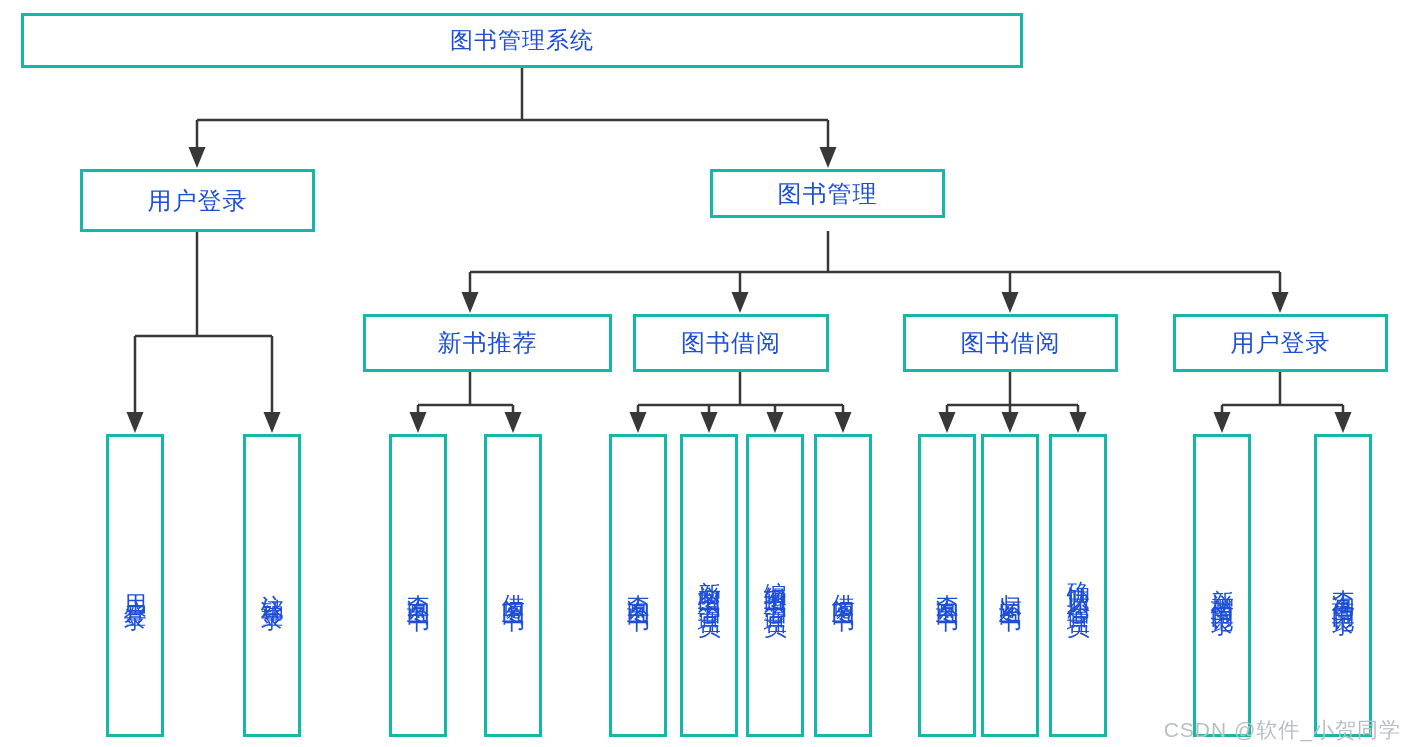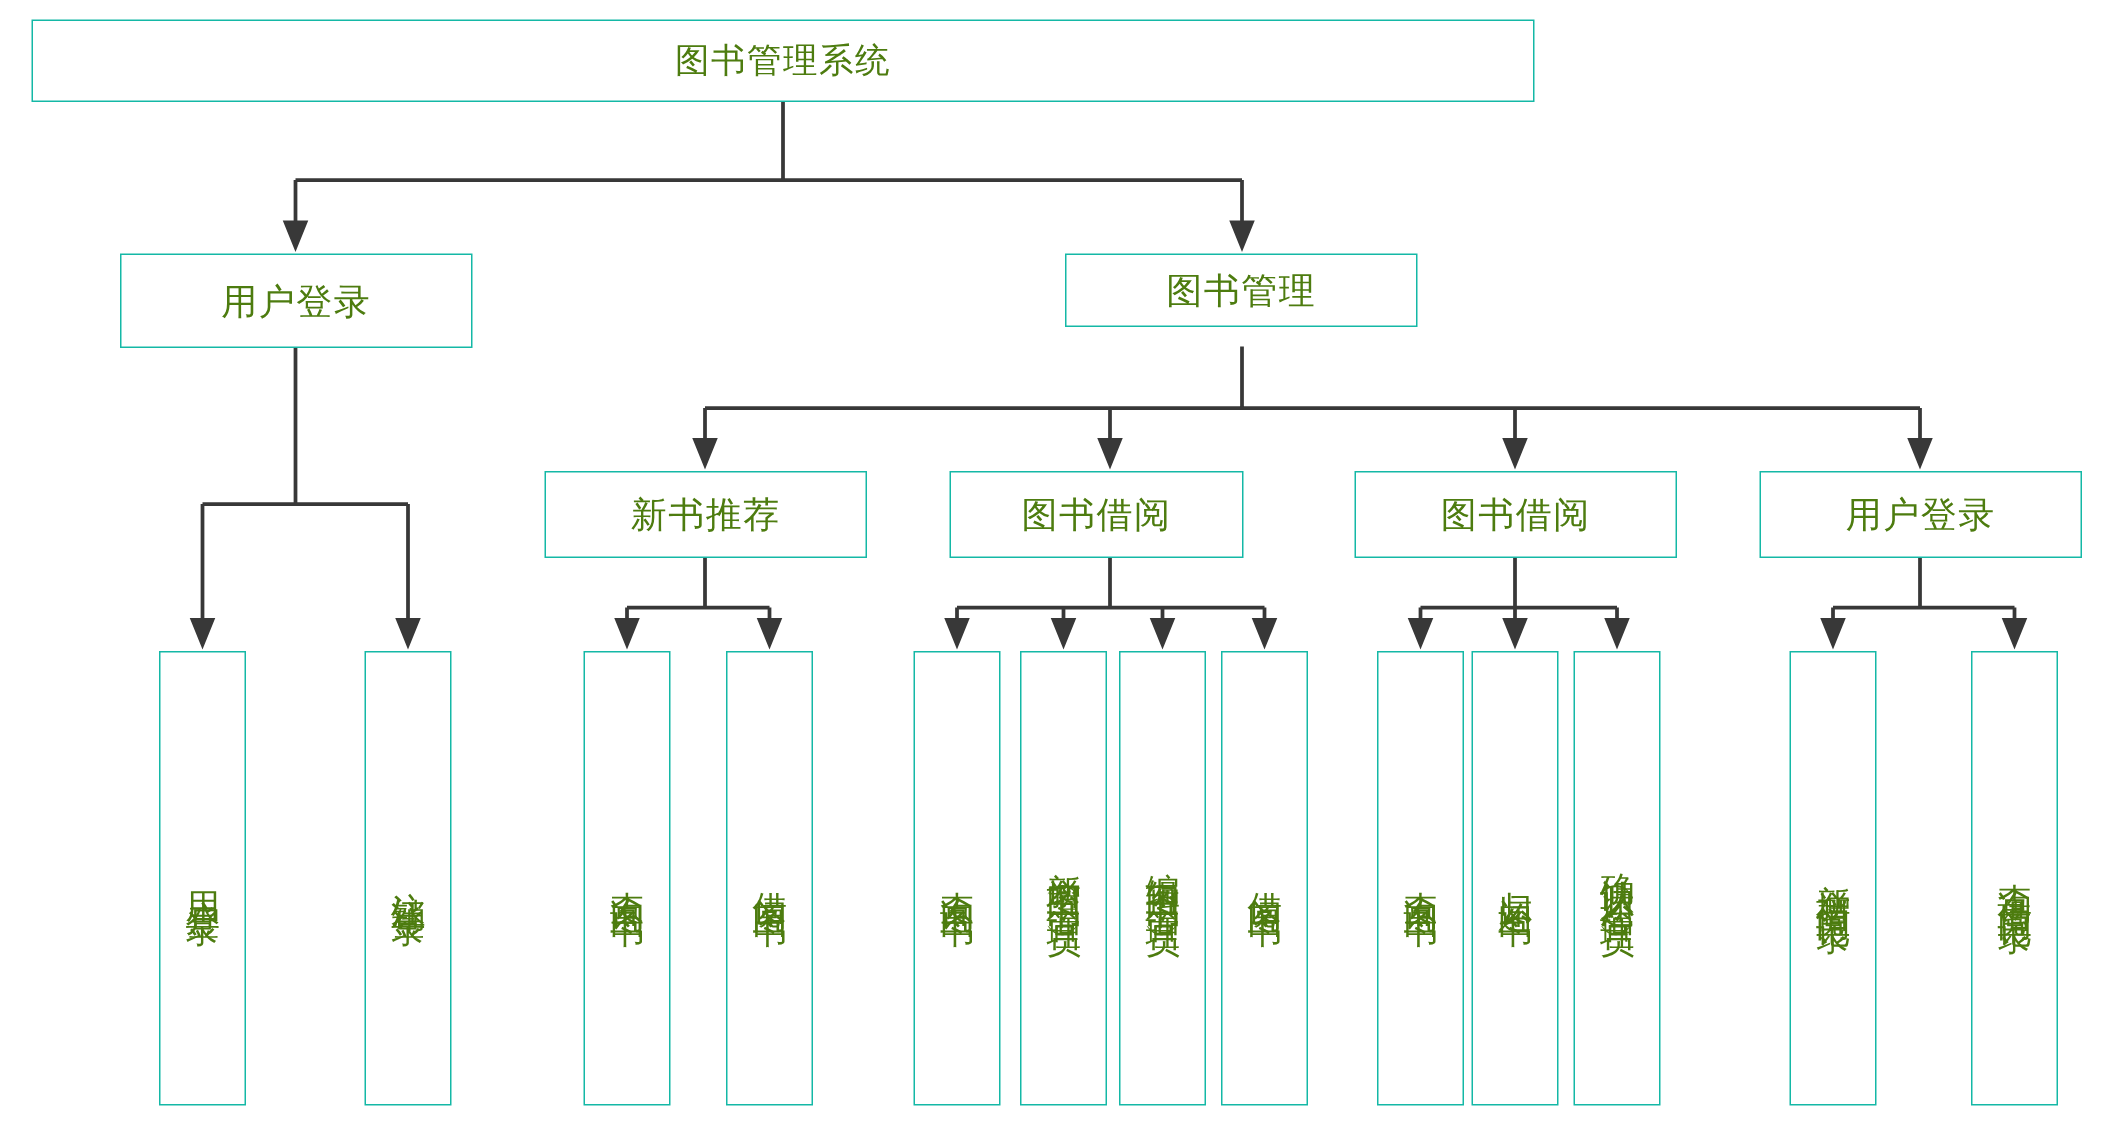--- a/index.html
+++ b/index.html
@@ -25,12 +25,12 @@
     position: absolute;
     box-sizing: border-box;
     background: #ffffff;
-    border: 1px solid #14b8a6;
+    border: 3px solid #14b8a6;
     display: flex;
     align-items: center;
     justify-content: center;
     text-align: right;
-    color: #4d7c0f;
+    color: #1d4ed8;
   }
   .node.h {
     font-size: 24px;

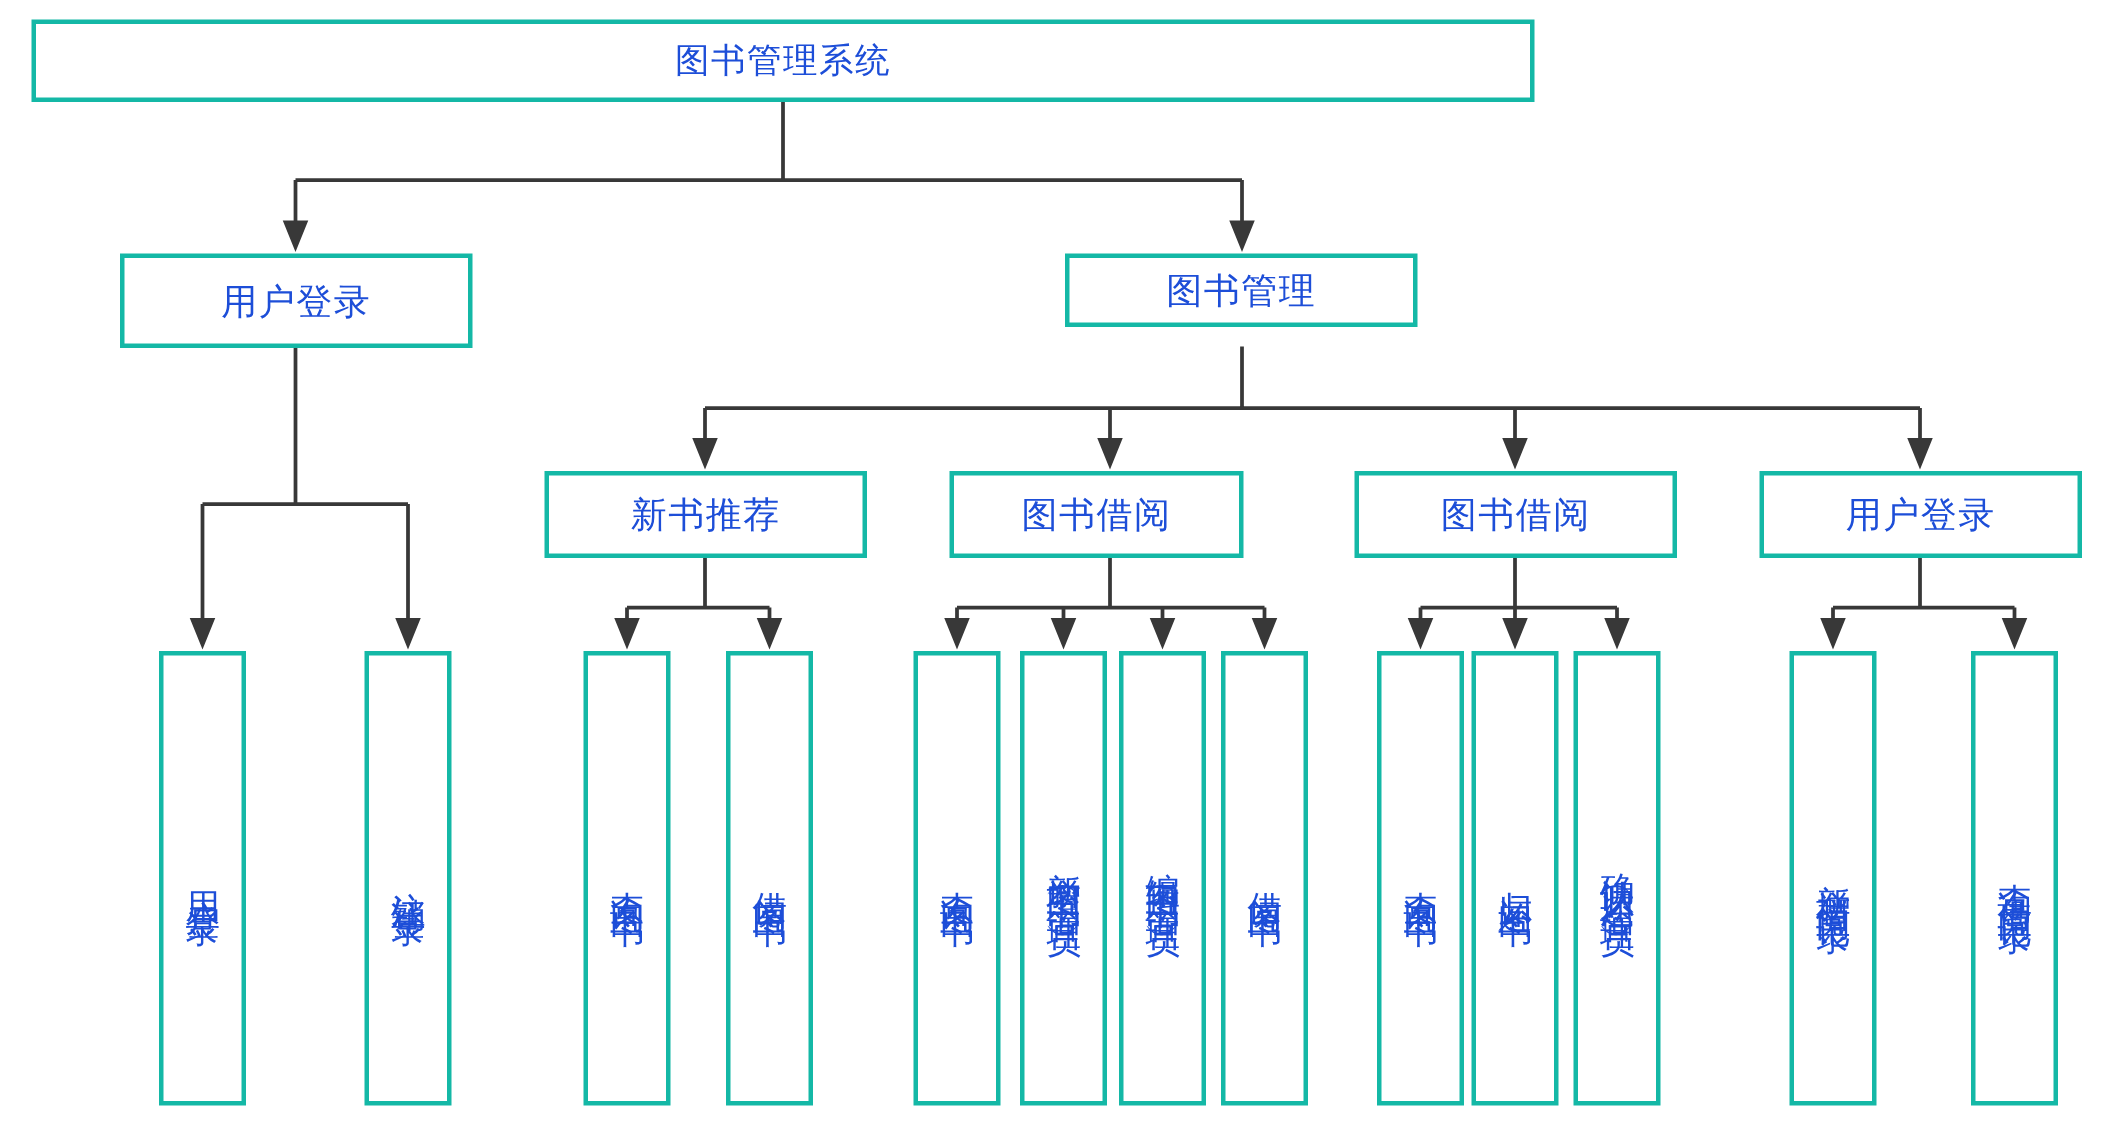--- a/index.html
+++ b/index.html
@@ -52,7 +52,7 @@
   .n-root            { left: 21px;  top: 13px;  width: 1002px; height: 55px; }
   .n-user-login      { left: 80px;  top: 169px; width: 235px;  height: 63px; }
   .n-book-mgmt       { left: 710px; top: 169px; width: 235px;  height: 49px; }
-  .n-new-book        { left: 363px; top: 314px; width: 215px;  height: 58px; font-family: Liberation Mono, monospace; }
+  .n-new-book        { left: 363px; top: 314px; width: 249px;  height: 58px; font-family: Liberation Mono, monospace; }
   .n-book-borrow     { left: 633px; top: 314px; width: 196px;  height: 58px; }
   .n-current-borrow  { left: 903px; top: 314px; width: 215px;  height: 58px; }
   .n-borrow-record   { left: 1173px;top: 314px; width: 215px;  height: 58px; }

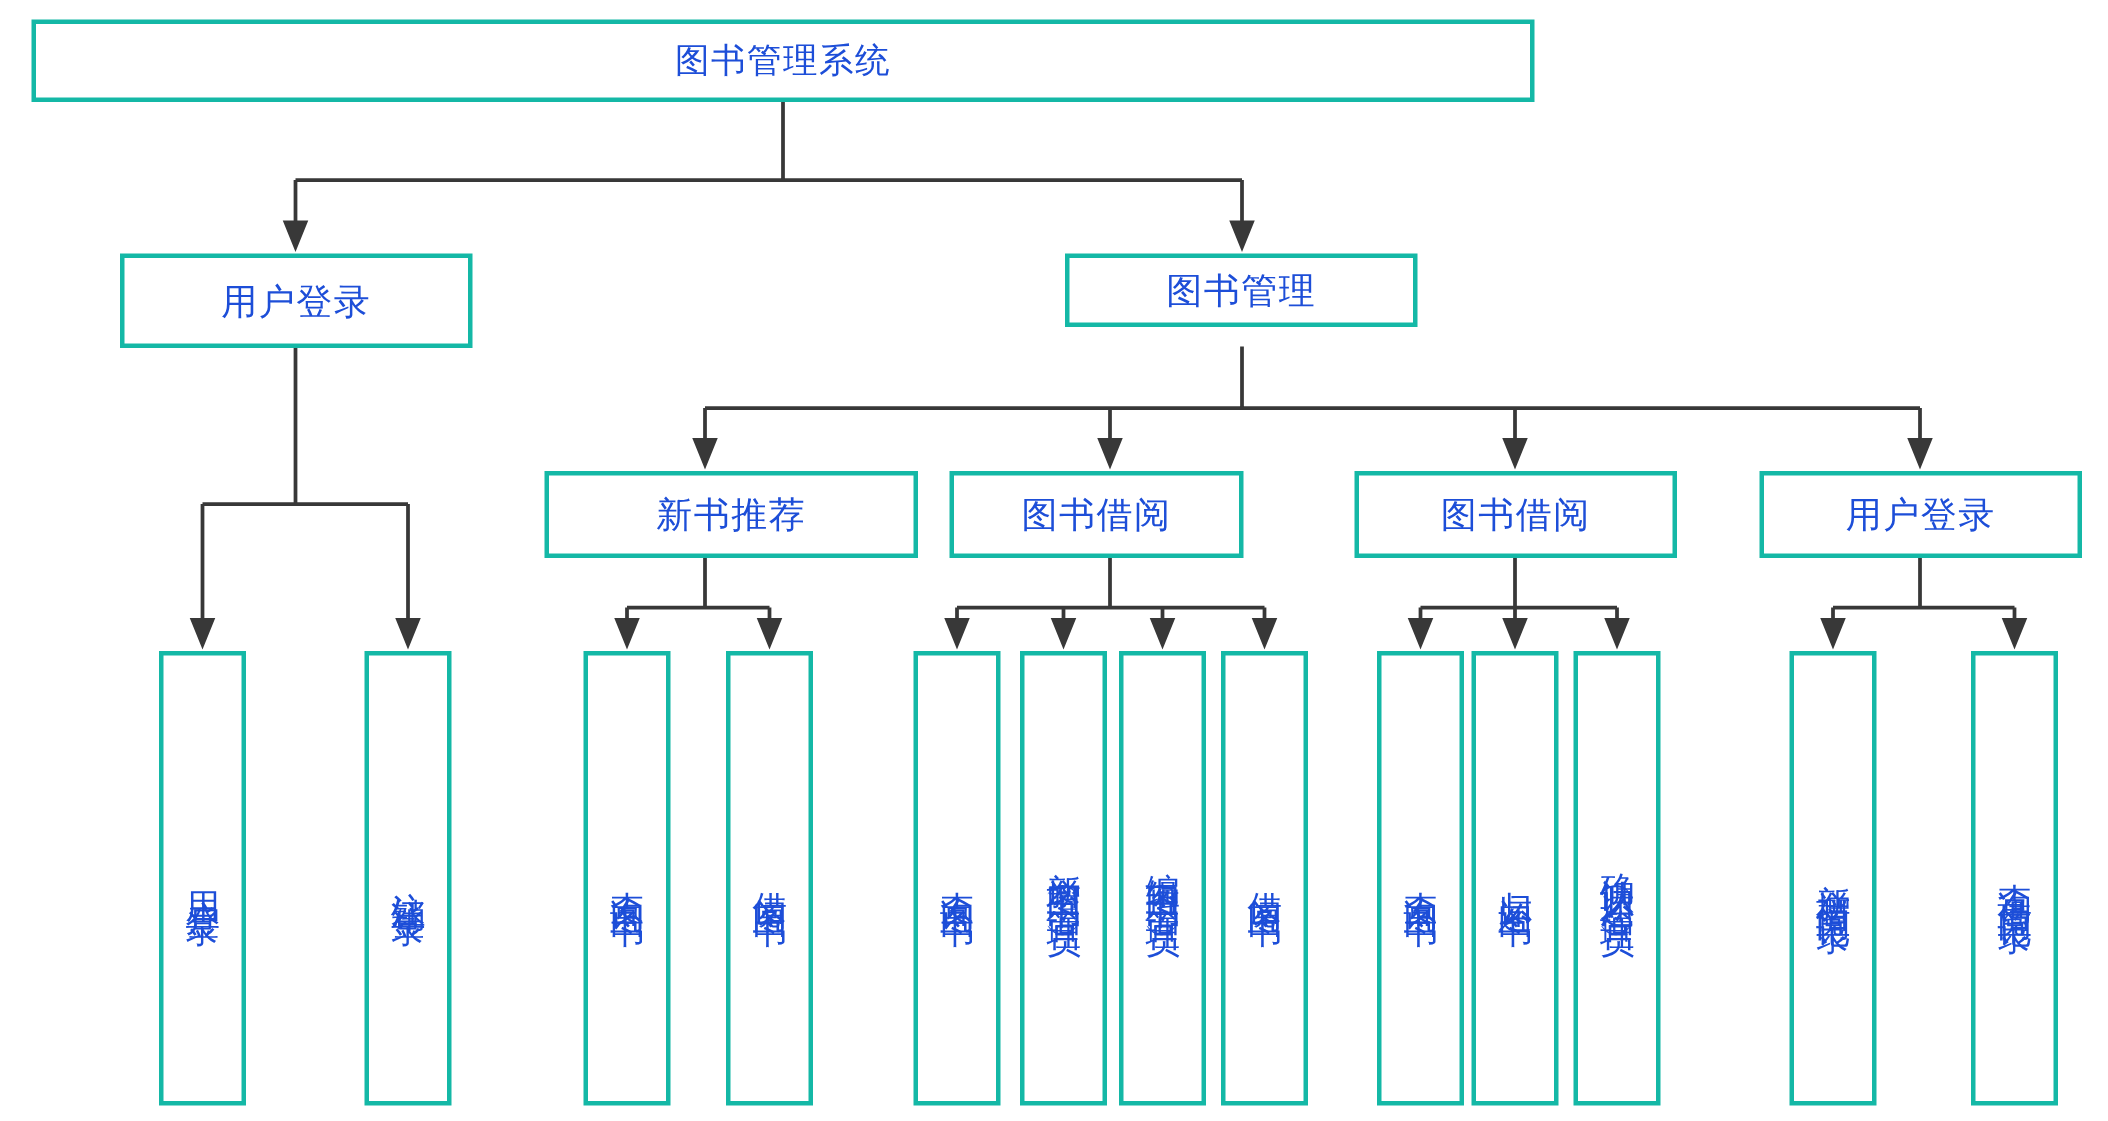--- a/index.html
+++ b/index.html
@@ -147,6 +147,7 @@
   <div class="node leaf l-br-1">新增借阅记录</div>
   <div class="node leaf l-br-2">查询借阅记录</div>
 
+  <div class="watermark">CSDN @软件_小贺同学</div>
 
 </div>
 

